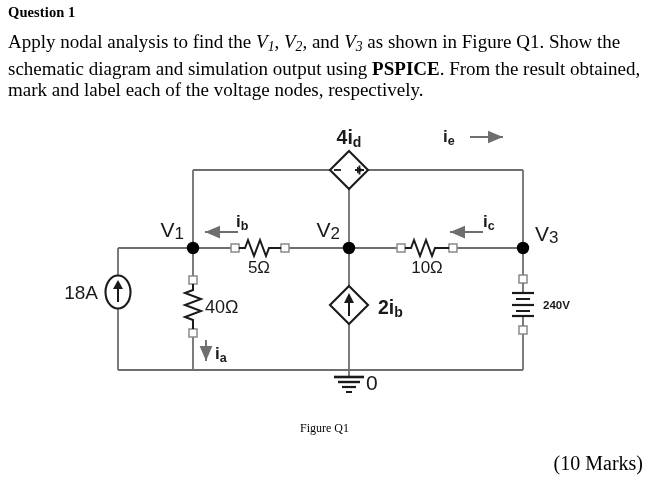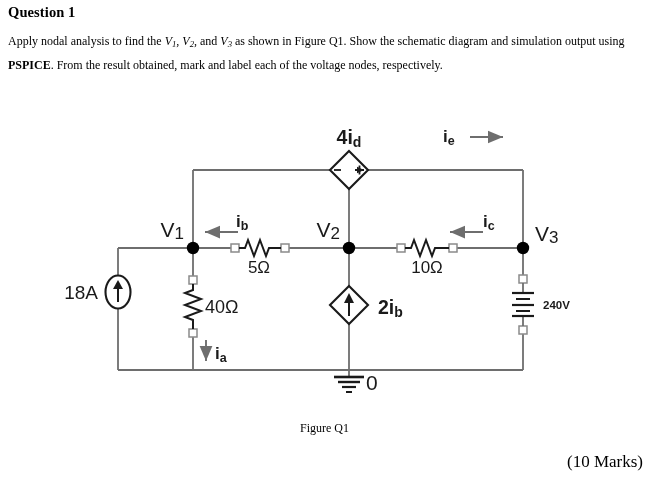--- a/index.html
+++ b/index.html
@@ -36,7 +36,7 @@
     top: 31px;
     width: 638px;
     font-family: "Liberation Serif", serif;
-    font-size: 12px;
+    font-size: 19px;
     line-height: 21.5px;
     text-align: left;
   }

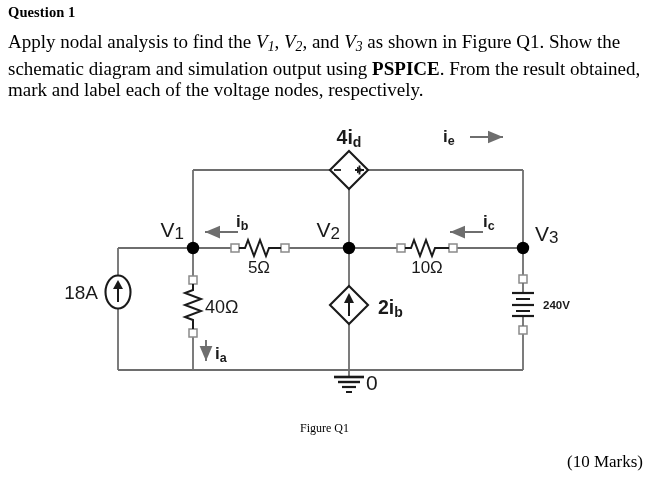--- a/index.html
+++ b/index.html
@@ -62,7 +62,7 @@
     right: 10px;
     top: 452px;
     font-family: "Liberation Serif", serif;
-    font-size: 17px;
+    font-size: 20px;
   }
   #circuit {
     position: absolute;

